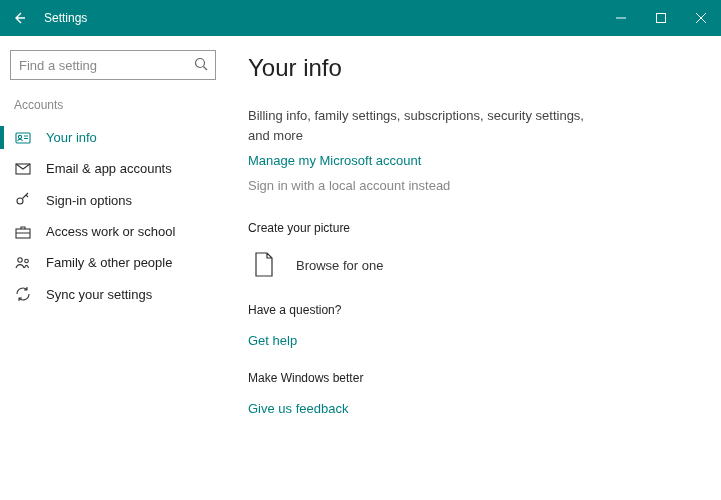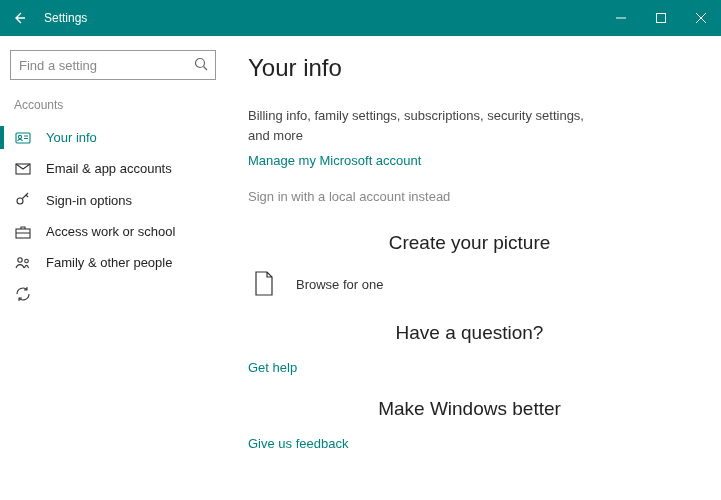--- a/index.html
+++ b/index.html
@@ -25,7 +25,7 @@
 .main { flex: 1; padding: 18px 30px 0 20px; overflow-y: auto; }
 .page-title { font-size: 24px; font-weight: 400; color: #222; margin-bottom: 24px; }
 .desc { font-size: 13px; color: #444; line-height: 1.5; margin-bottom: 6px; max-width: 340px; }
-.link { font-size: 13px; color: #008080; cursor: pointer; display: inline-block; margin-bottom: 19px; }
+.link { font-size: 13px; color: #008080; cursor: pointer; display: inline-block; margin-bottom: 8px; }
 .local-link { font-size: 13px; color: #888; cursor: pointer; margin-bottom: 28px; display: inline-block; }
 .subheading { font-size: 19px; font-weight: 400; color: #222; margin-bottom: 14px; text-align: center; }
 .pic-option { display: flex; align-items: center; gap: 16px; margin-bottom: 16px; cursor: pointer; }

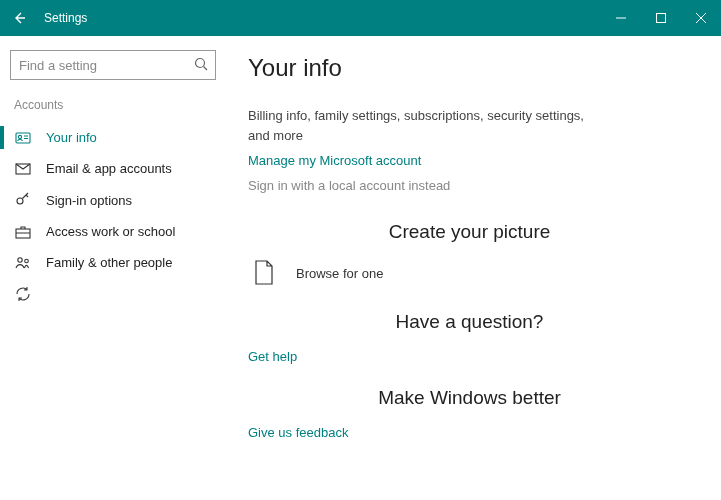--- a/index.html
+++ b/index.html
@@ -27,7 +27,7 @@
 .desc { font-size: 13px; color: #444; line-height: 1.5; margin-bottom: 6px; max-width: 340px; }
 .link { font-size: 13px; color: #008080; cursor: pointer; display: inline-block; margin-bottom: 8px; }
 .local-link { font-size: 13px; color: #888; cursor: pointer; margin-bottom: 28px; display: inline-block; }
-.subheading { font-size: 19px; font-weight: 400; color: #222; margin-bottom: 14px; text-align: center; }
+.subheading { font-size: 12px; font-weight: 400; color: #222; margin-bottom: 14px; }
 .pic-option { display: flex; align-items: center; gap: 16px; margin-bottom: 16px; cursor: pointer; }
 .pic-option .opt-label { font-size: 13px; color: #333; }
 .ic { width: 32px; height: 32px; display: flex; align-items: center; justify-content: center; }

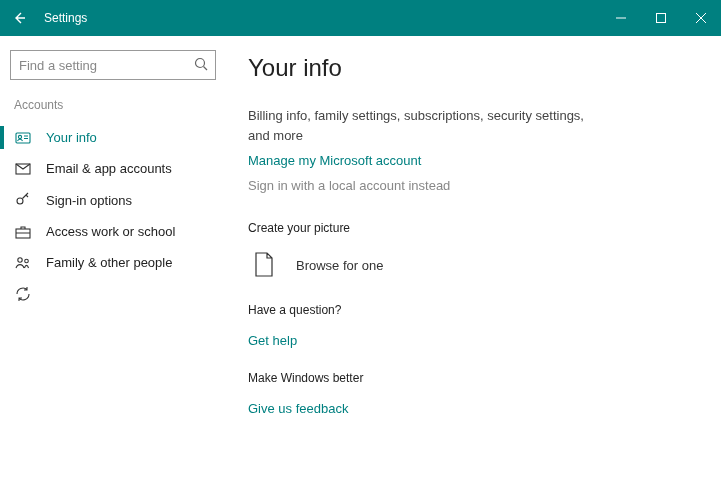--- a/index.html
+++ b/index.html
@@ -129,6 +129,7 @@
             <path d="M2 8a6 6 0 0 1 10.2-4.2M14 8a6 6 0 0 1-10.2 4.2M12 1v3h-3M4 15v-3h3"></path>
           </svg>
       </span>
+      <span>Sync your settings</span>
     </div>
   </div>
 

